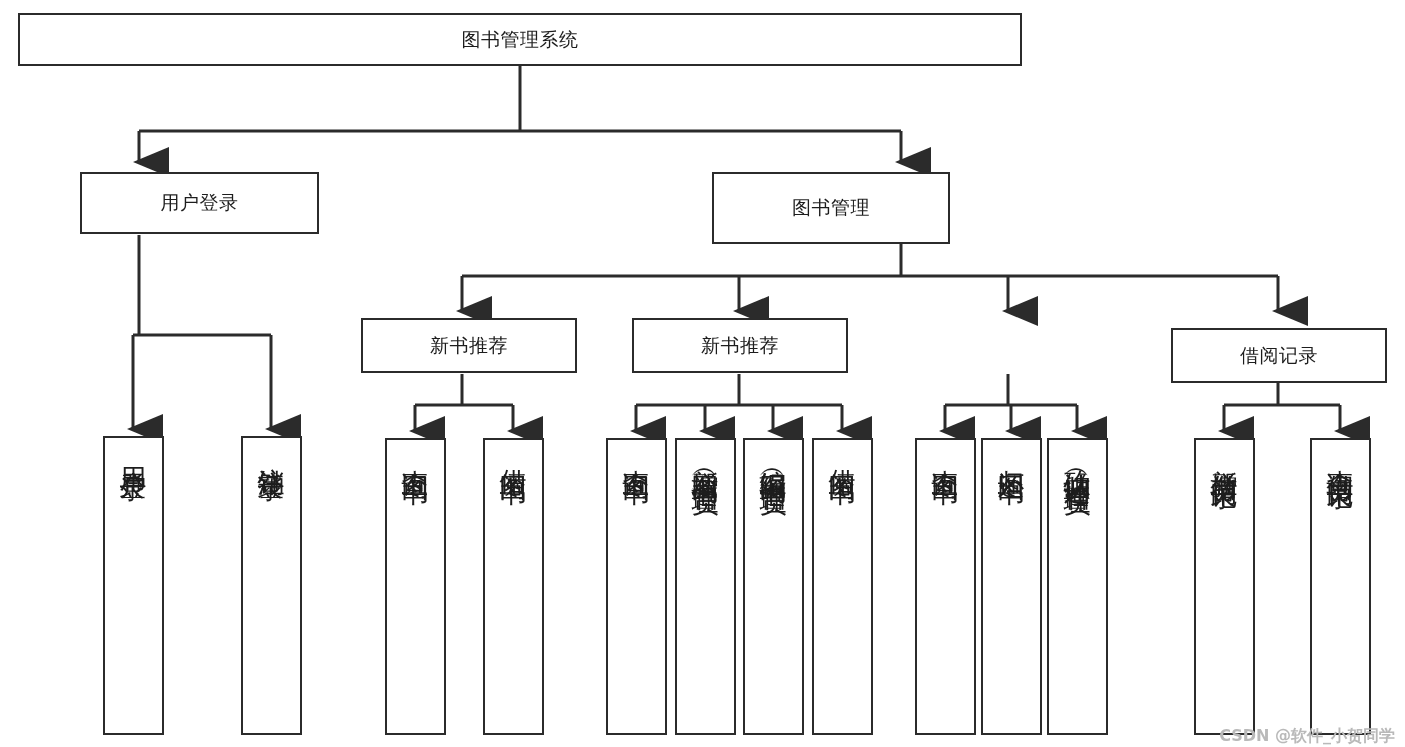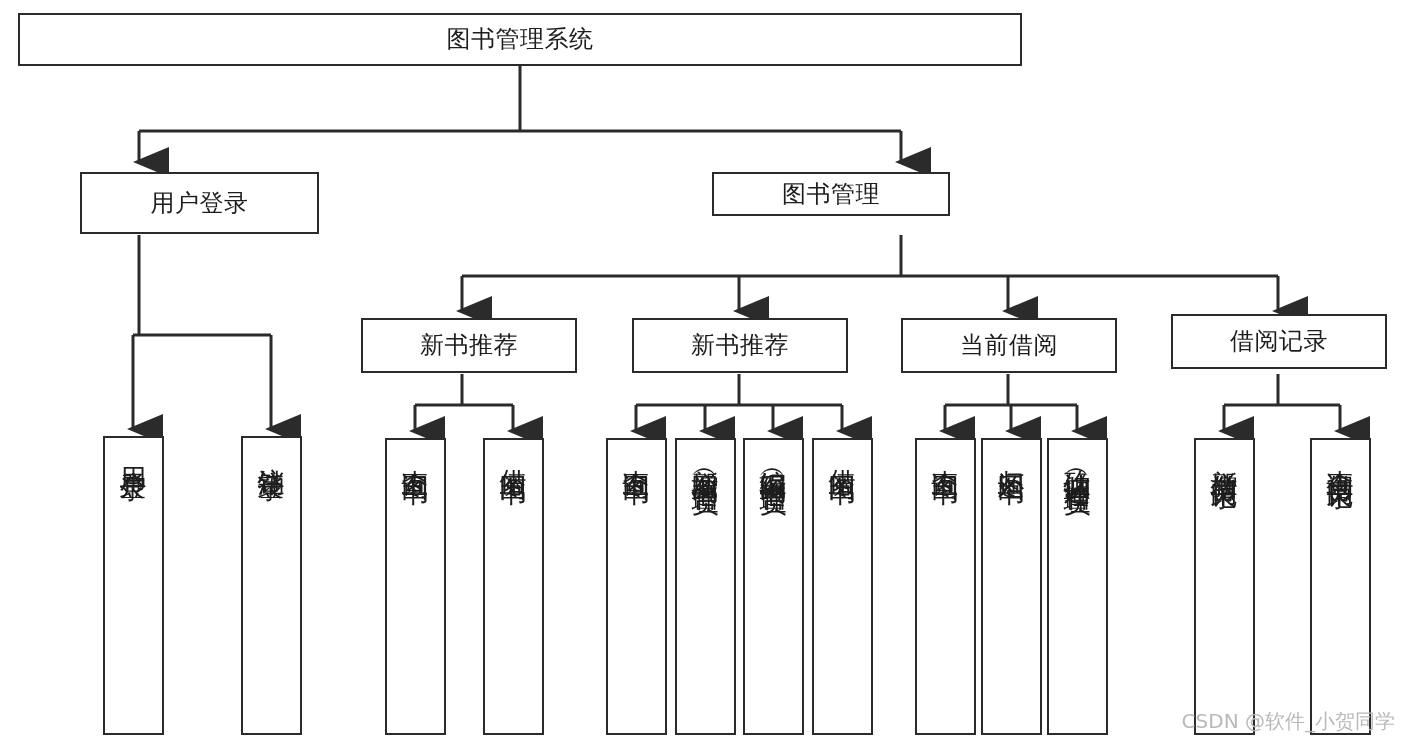--- a/index.html
+++ b/index.html
@@ -43,7 +43,7 @@
     letter-spacing: 0.5px;
   }
   .node.horiz .label {
-    font-size: 24px;
+    font-size: 19px;
     white-space: nowrap;
     font-family: Liberation Serif, serif;
   }

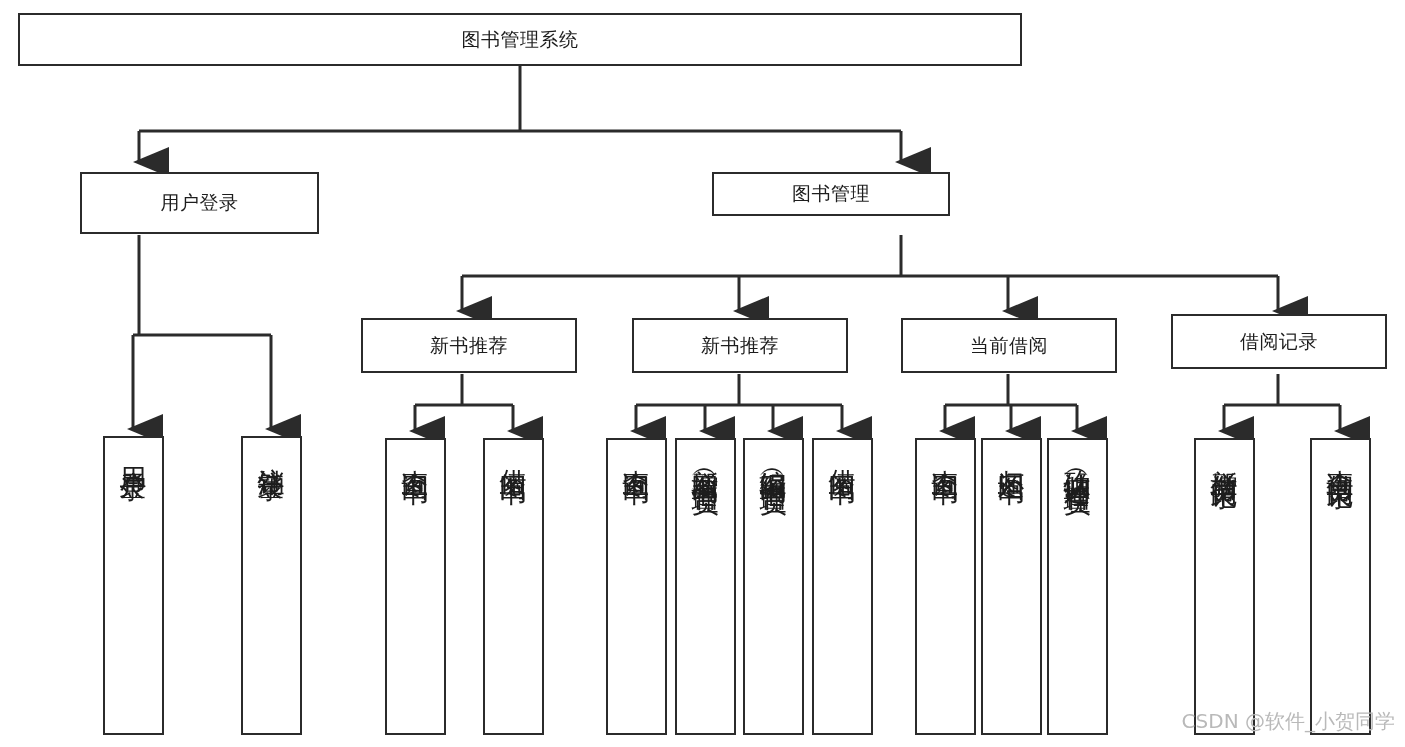--- a/index.html
+++ b/index.html
@@ -134,7 +134,7 @@
   <div class="node horiz" style="left:80px; top:172px; width:239px; height:62px;">
     <span class="label">用户登录</span>
   </div>
-  <div class="node horiz" style="left:712px; top:172px; width:238px; height:44px;">
+  <div class="node horiz" style="left:712px; top:172px; width:238px; height:72px;">
     <span class="label">图书管理</span>
   </div>
 

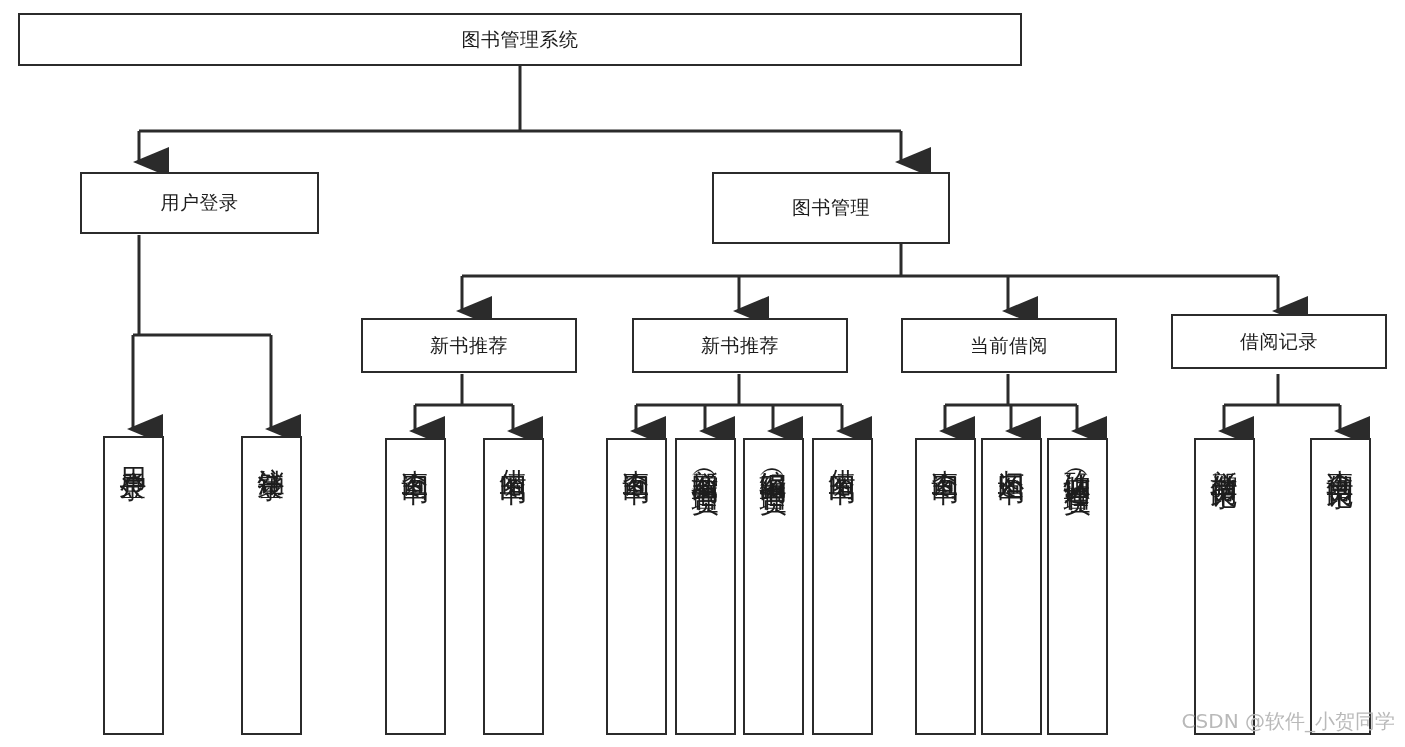--- a/index.html
+++ b/index.html
@@ -144,9 +144,6 @@
   <div class="node horiz" style="left:632px; top:318px; width:216px; height:55px;">
     <span class="label">新书推荐</span>
   </div>
-  <div class="node horiz" style="left:901px; top:318px; width:216px; height:55px;">
-    <span class="label">当前借阅</span>
-  </div>
   <div class="node horiz" style="left:1171px; top:314px; width:216px; height:55px;">
     <span class="label">借阅记录</span>
   </div>

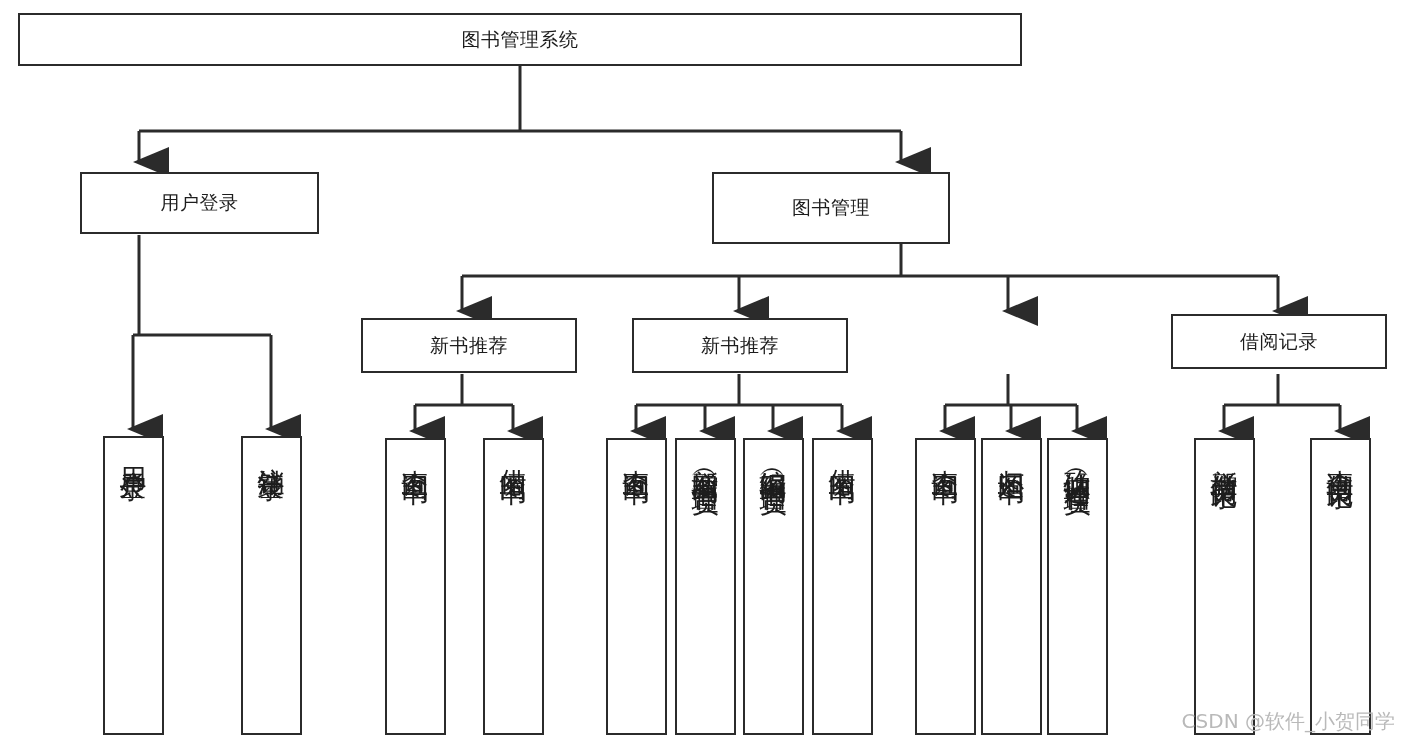--- a/index.html
+++ b/index.html
@@ -144,7 +144,7 @@
   <div class="node horiz" style="left:632px; top:318px; width:216px; height:55px;">
     <span class="label">新书推荐</span>
   </div>
-  <div class="node horiz" style="left:1171px; top:314px; width:216px; height:55px;">
+  <div class="node horiz" style="left:1171px; top:328px; width:216px; height:55px;">
     <span class="label">借阅记录</span>
   </div>
 

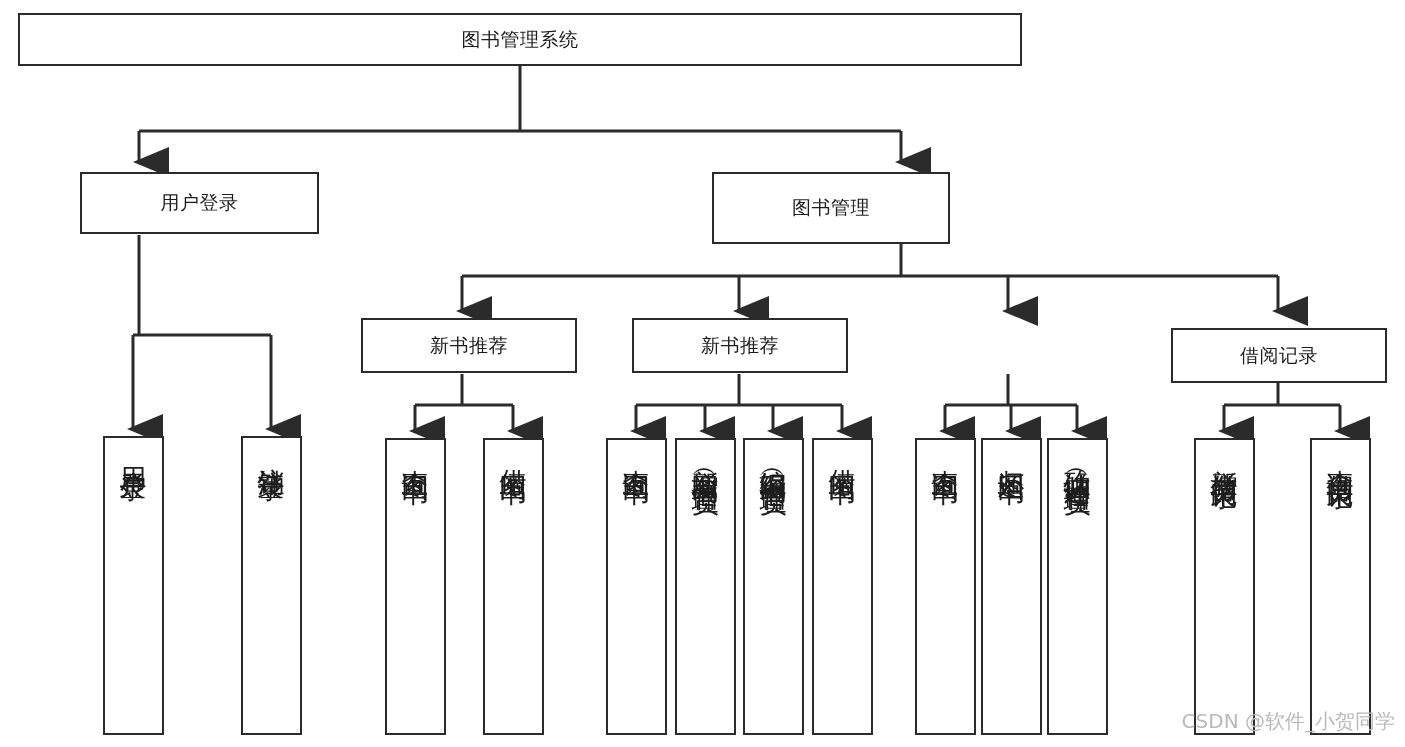--- a/index.html
+++ b/index.html
@@ -64,12 +64,13 @@
   #watermark {
     position: absolute;
     right: 10px;
-    bottom: 12px;
-    font-size: 20px;
+    bottom: 0;
+    font-size: 16px;
     color: #b9b9b9;
     white-space: nowrap;
     z-index: 5;
     font-family: "DejaVu Sans", "Liberation Sans", sans-serif;
+    font-weight: bold;
   }
 </style>
 </head>

